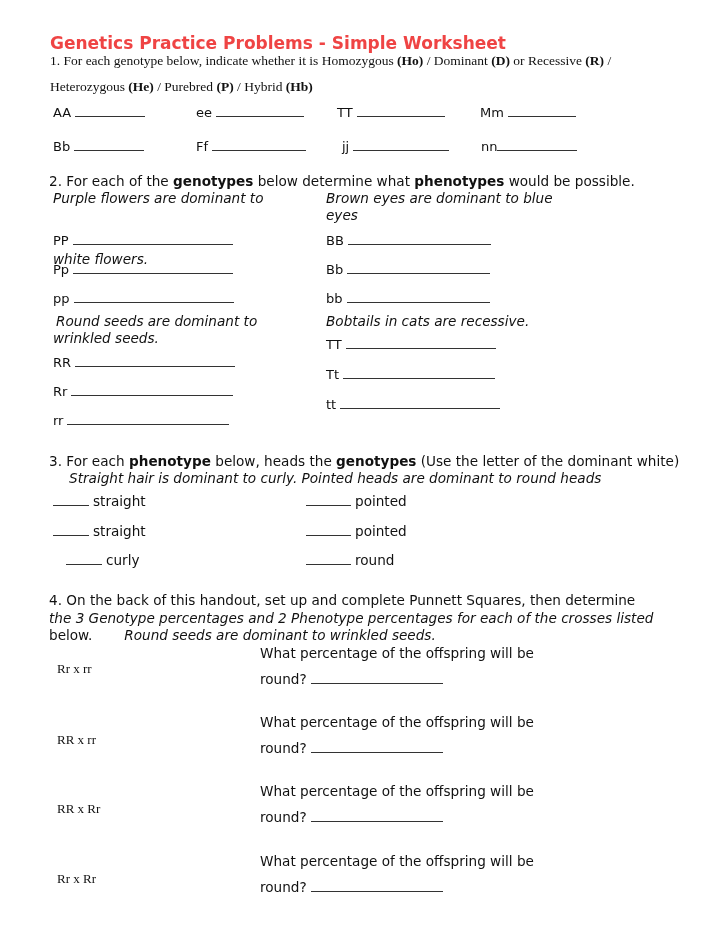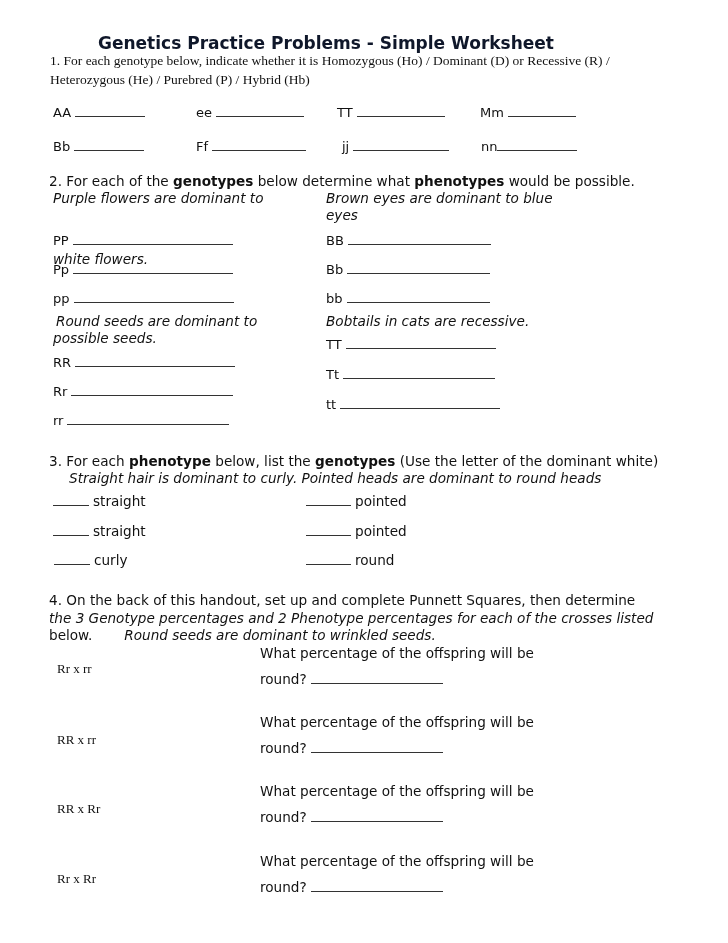--- a/index.html
+++ b/index.html
@@ -5,7 +5,7 @@
   html, body { margin: 0; padding: 0; background: #ffffff; }
   body { width: 728px; height: 943px; position: relative; overflow: hidden; color: #111; }
   .abs { position: absolute; white-space: nowrap; }
-  .title { font-family: "DejaVu Sans", sans-serif; font-weight: bold; font-size: 17px; color: #0f172a; margin-left: 48px; }
+  .title { font-family: "DejaVu Sans", sans-serif; font-weight: bold; font-size: 17px; color: #ef4444; }
   .q1 { font-family: "Liberation Serif", serif; font-size: 13.5px; }
   .q1 b { font-weight: normal; }
   .t13 { font-family: "DejaVu Sans", sans-serif; font-size: 13px; }

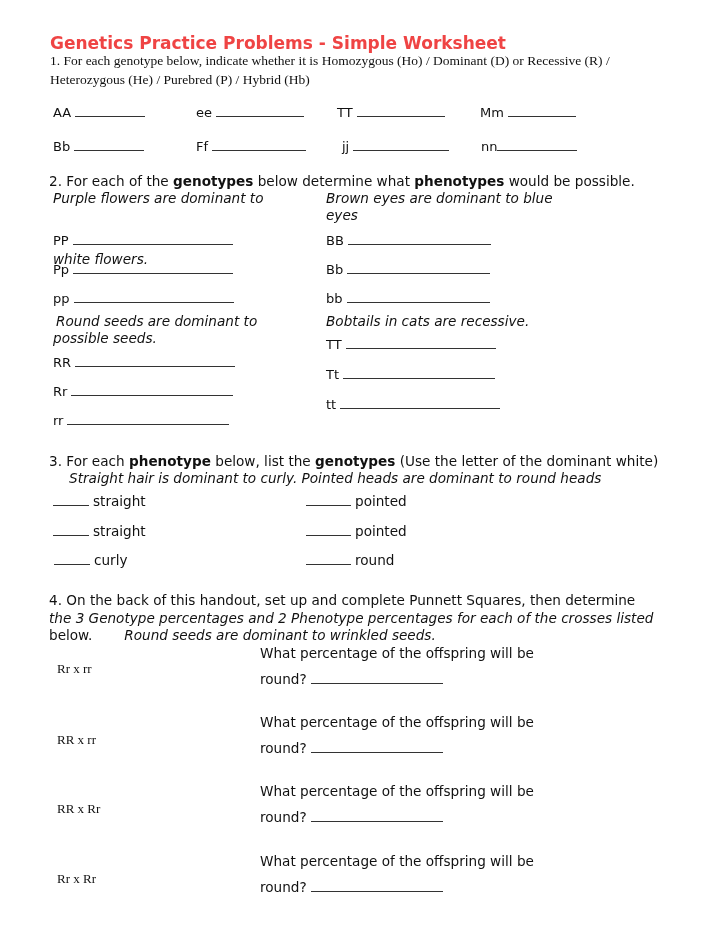--- a/index.html
+++ b/index.html
@@ -7,7 +7,7 @@
   .abs { position: absolute; white-space: nowrap; }
   .title { font-family: "DejaVu Sans", sans-serif; font-weight: bold; font-size: 17px; color: #ef4444; }
   .q1 { font-family: "Liberation Serif", serif; font-size: 13.5px; }
-  .q1 b { font-weight: normal; }
+  .q1 b { font-weight: bold; }
   .t13 { font-family: "DejaVu Sans", sans-serif; font-size: 13px; }
   .t14 { font-family: "DejaVu Sans", sans-serif; font-size: 13.6px; }
   .it { font-style: italic; }

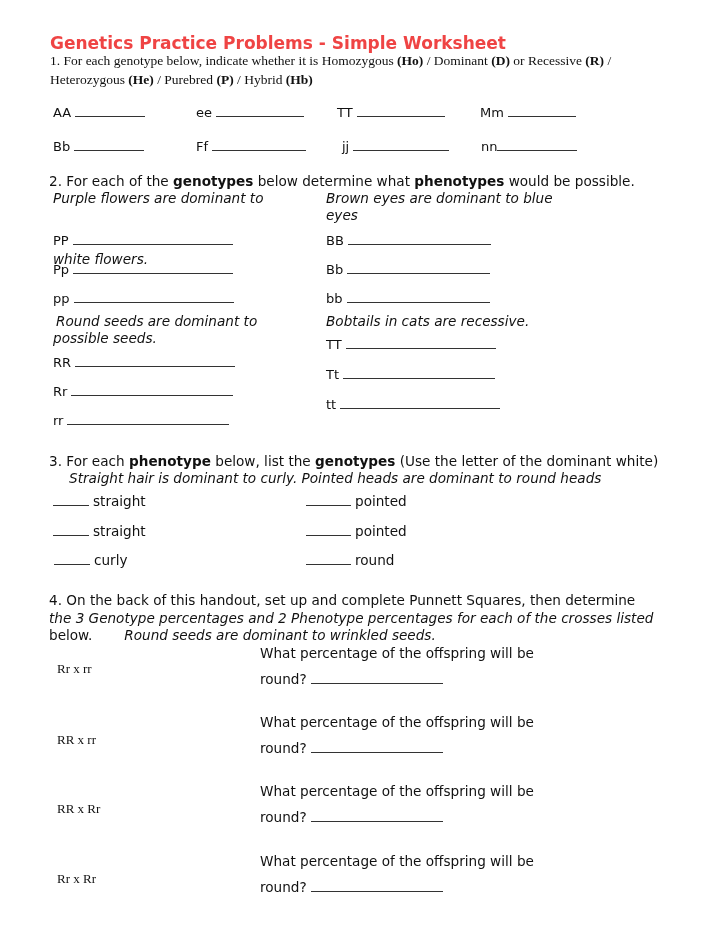--- a/index.html
+++ b/index.html
@@ -23,7 +23,7 @@
 <div class="abs q1" style="left:50px; top:53px;">
   <span>1.</span><span> For each genotype below, indicate whether it is Homozygous </span><b>(Ho)</b><span> / Dominant </span><b>(D)</b><span> or Recessive </span><b>(R)</b><span> /</span>
 </div>
-<div class="abs q1" style="left:50px; top:72px;">
+<div class="abs q1" style="left:50px; top:79px;">
   <span>Heterozygous </span><b>(He)</b><span> / Purebred  </span><b>(P)</b><span>  / Hybrid </span><b>(Hb)</b>
 </div>
 

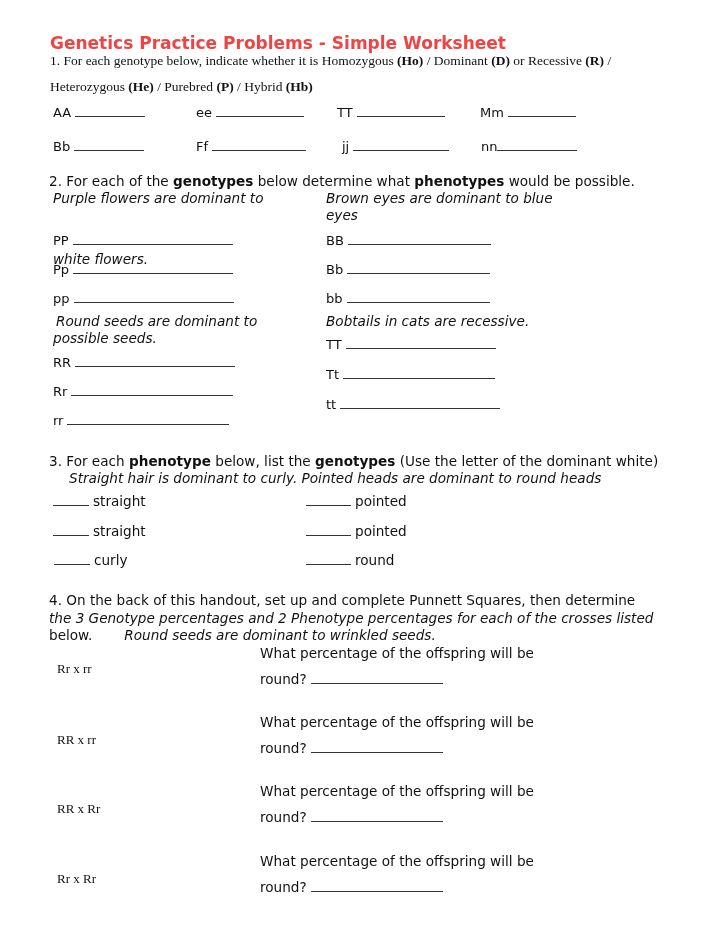--- a/index.html
+++ b/index.html
@@ -54,7 +54,7 @@
 <div class="abs t13" style="left:326px; top:290px;"><span>bb</span><span class="line" style="width:143px;"></span></div>
 
 <div class="abs t14 it" style="left:56px; top:313px;">Round seeds are dominant to</div>
-<div class="abs t14 it" style="left:53px; top:330px;">possible seeds.</div>
+<div class="abs t14 it" style="left:53px; top:330px;">wrinkled seeds.</div>
 <div class="abs t13" style="left:53px; top:354px;"><span>RR</span><span class="line" style="width:160px;"></span></div>
 <div class="abs t13" style="left:53px; top:383px;"><span>Rr</span><span class="line" style="width:162px;"></span></div>
 <div class="abs t13" style="left:53px; top:412px;"><span>rr</span><span class="line" style="width:162px;"></span></div>

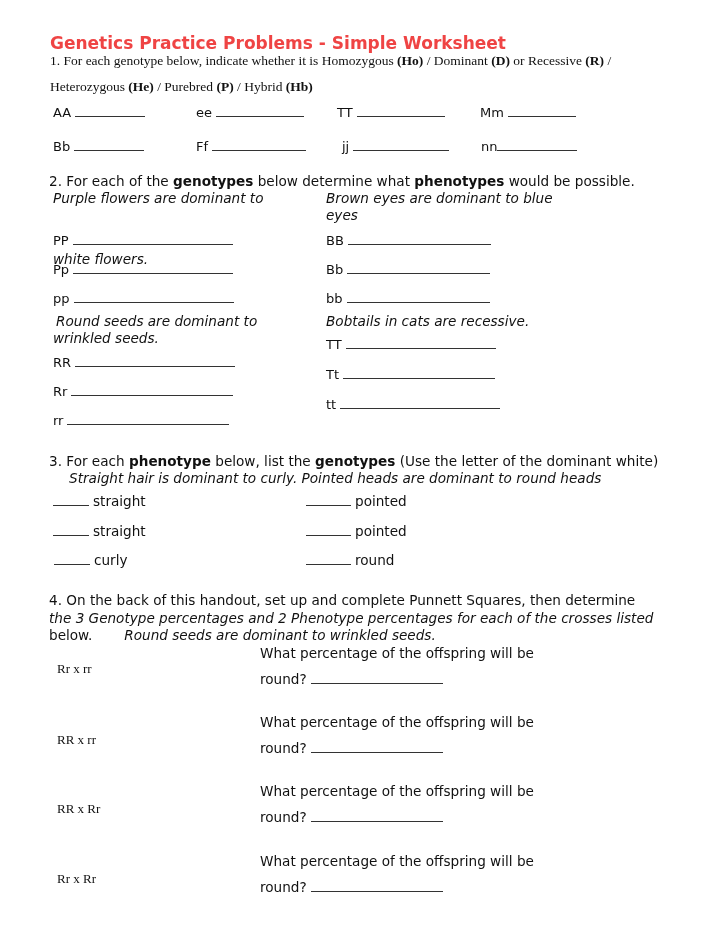--- a/index.html
+++ b/index.html
@@ -65,7 +65,7 @@
 <div class="abs t13" style="left:326px; top:396px;"><span>tt</span><span class="line" style="width:160px;"></span></div>
 
 <div class="abs t14" style="left:49px; top:453px;">
-  <span>3. For each </span><b>phenotype</b><span> below, list the </span><b>genotypes</b><span> (Use the letter of the dominant white)</span>
+  <span>3. For each </span><b>phenotype</b><span> below, heads the </span><b>genotypes</b><span> (Use the letter of the dominant white)</span>
 </div>
 <div class="abs t14 it" style="left:53px; top:470px;margin-left:16px;">Straight hair is dominant to curly.  Pointed heads are dominant to round heads</div>
 

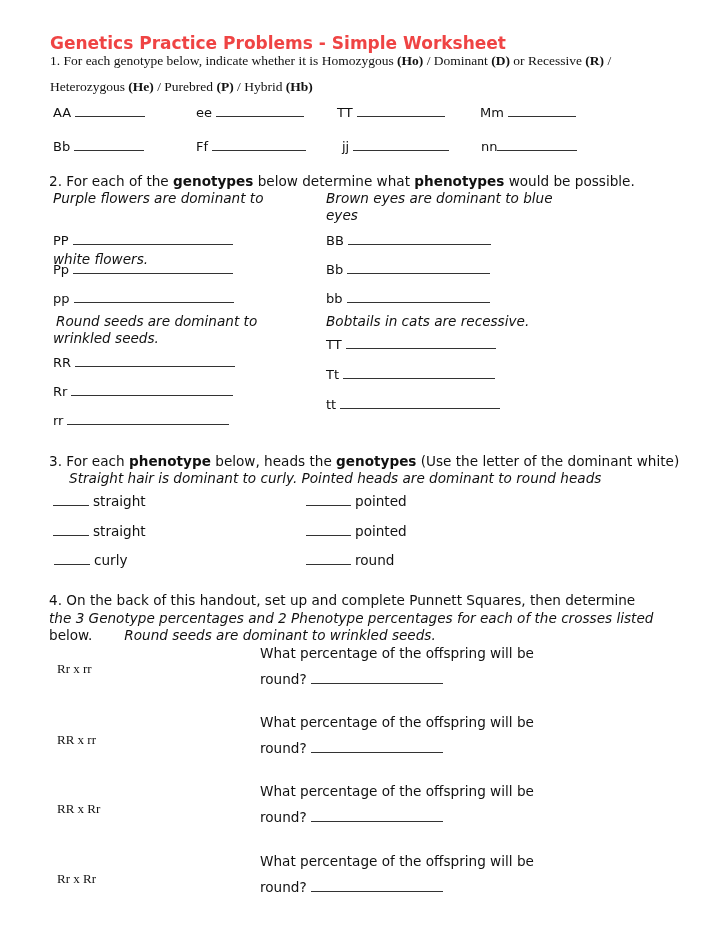--- a/index.html
+++ b/index.html
@@ -71,7 +71,7 @@
 
 <div class="abs t14" style="left:53px; top:493px;"><span class="blank" style="width:36px;"></span><span>straight</span></div>
 <div class="abs t14" style="left:53px; top:523px;"><span class="blank" style="width:36px;"></span><span>straight</span></div>
-<div class="abs t14" style="left:54px; top:552px;text-align:center;"><span class="blank" style="width:36px;"></span><span>curly</span></div>
+<div class="abs t14" style="left:66px; top:552px;text-align:center;"><span class="blank" style="width:36px;"></span><span>curly</span></div>
 
 <div class="abs t14" style="left:306px; top:493px;"><span class="blank" style="width:45px;"></span><span>pointed</span></div>
 <div class="abs t14" style="left:306px; top:523px;"><span class="blank" style="width:45px;"></span><span>pointed</span></div>

